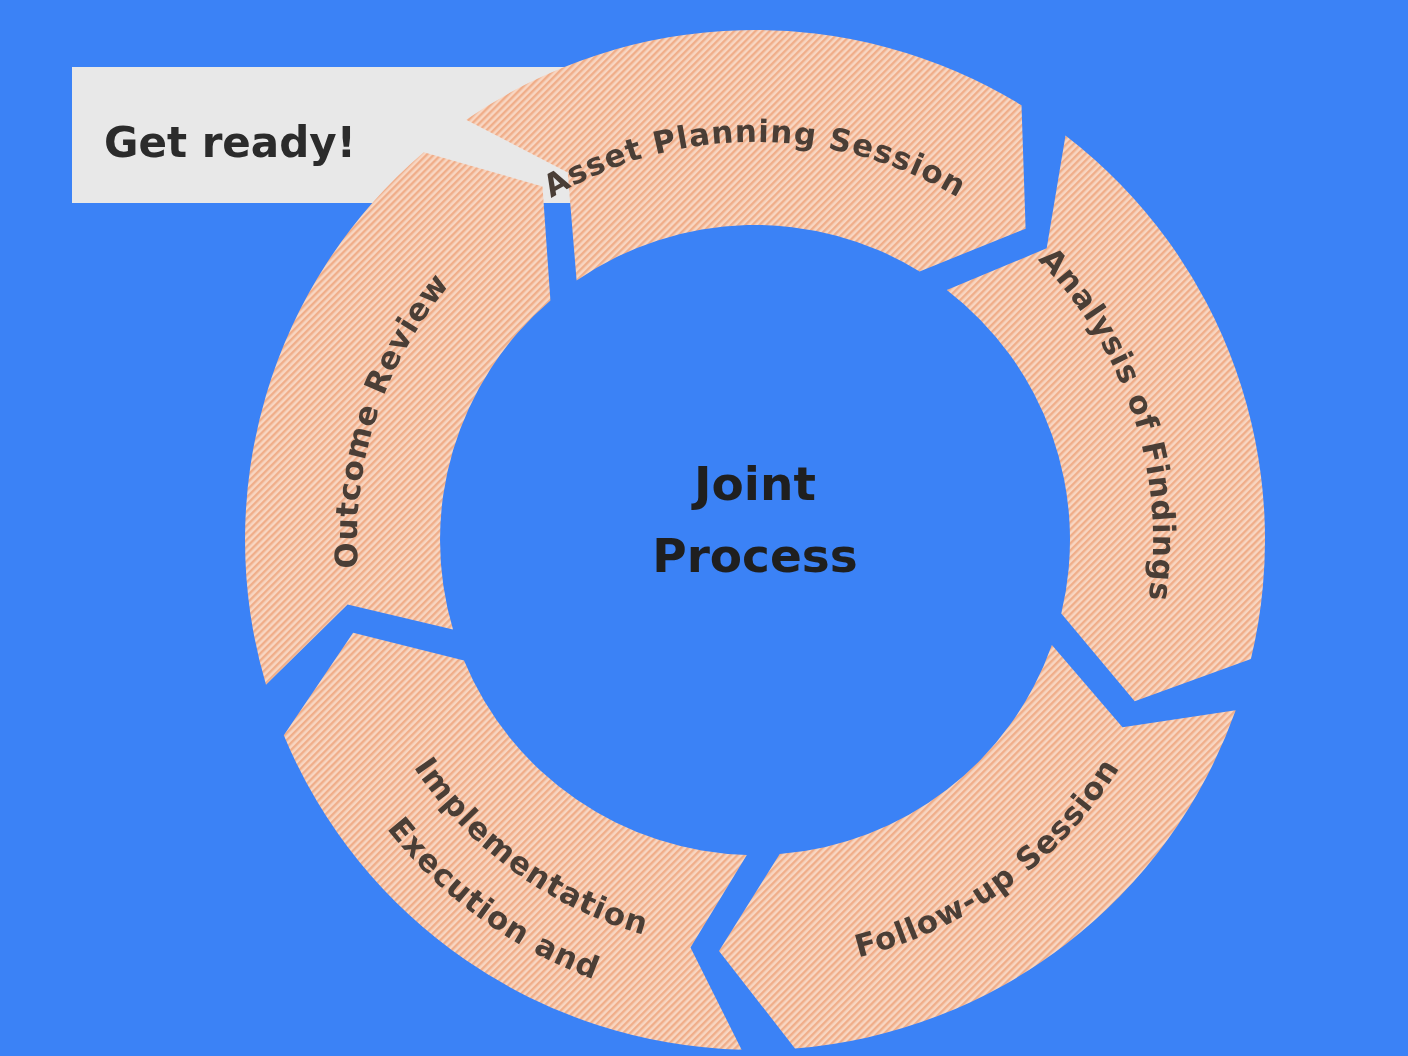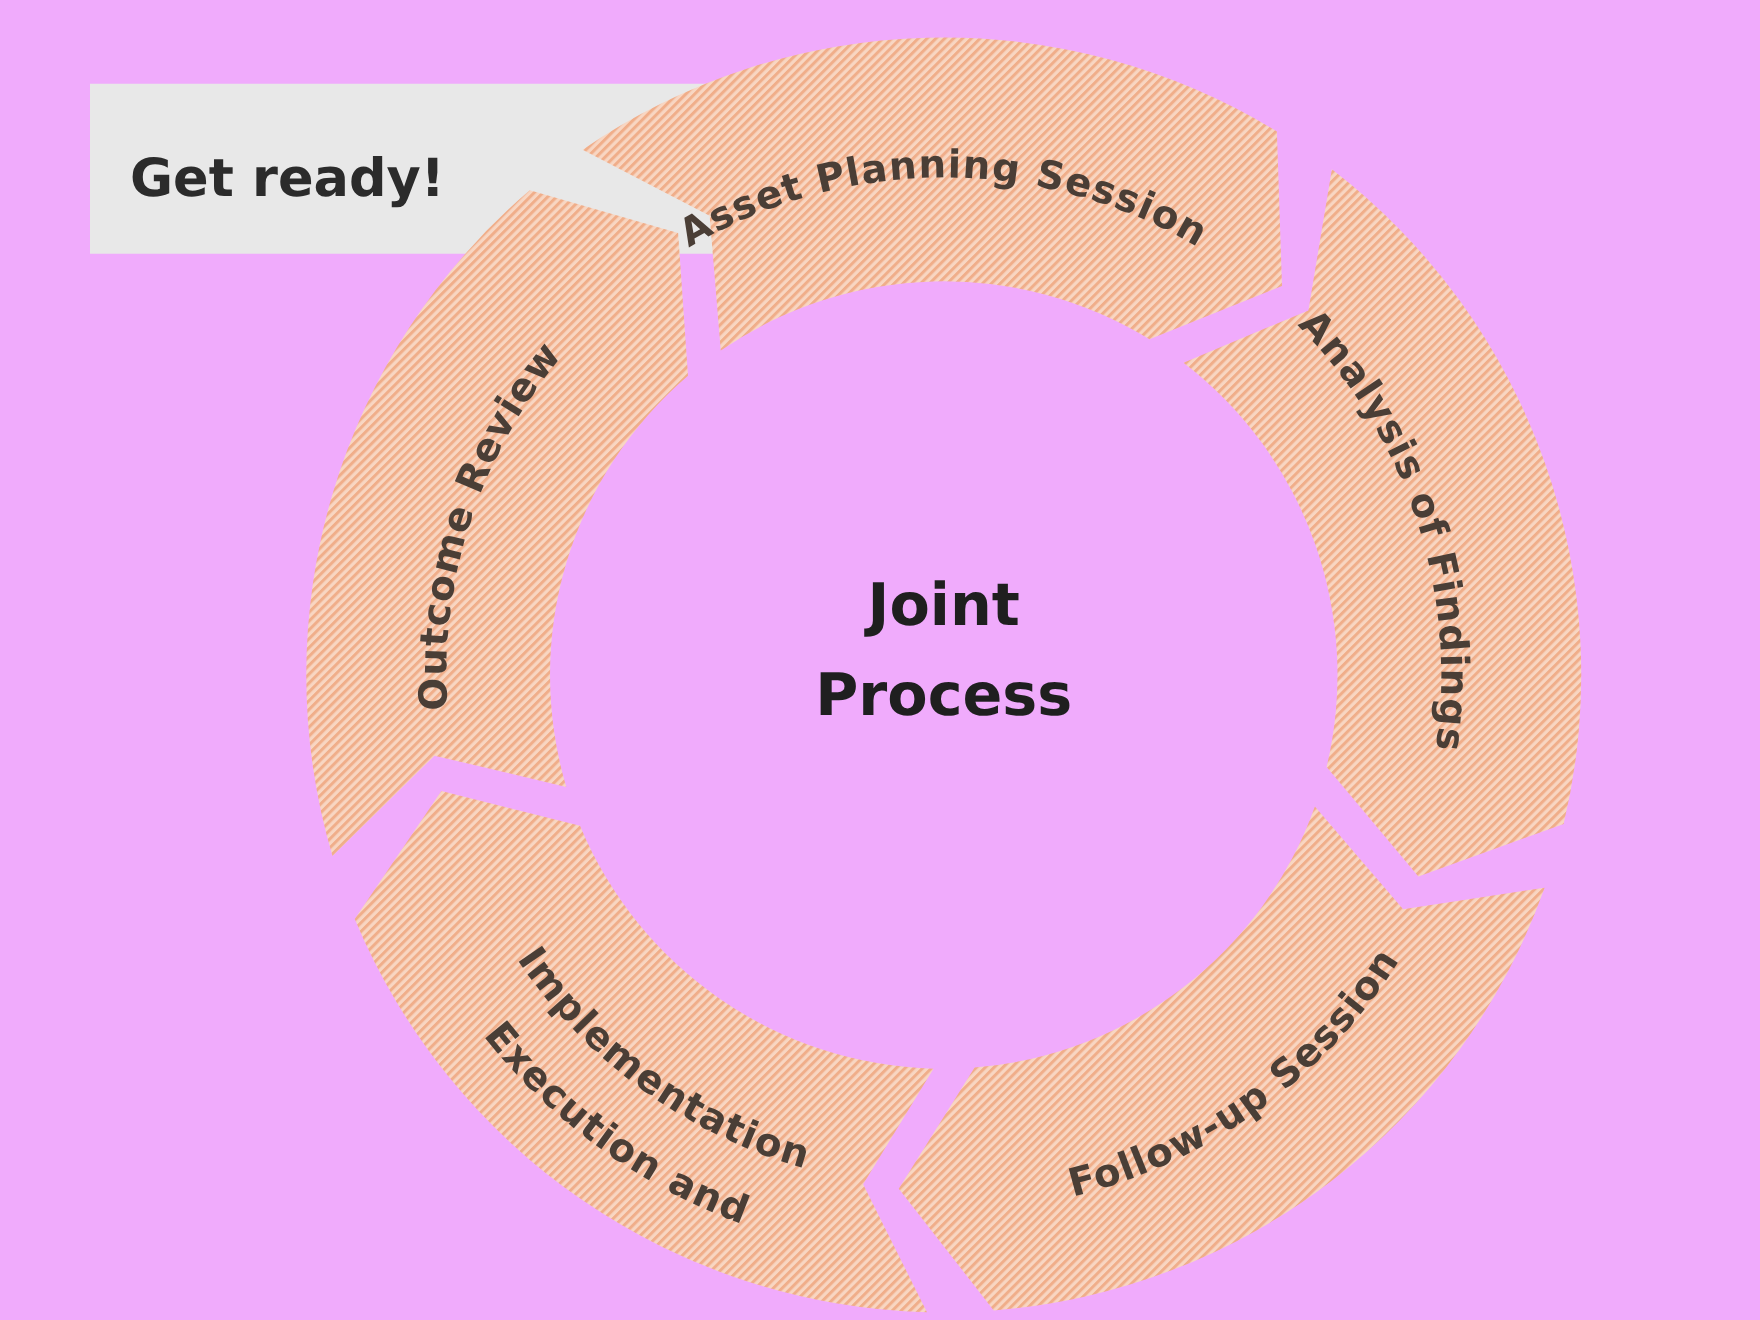--- a/index.html
+++ b/index.html
@@ -3,7 +3,7 @@
 <meta charset="utf-8">
 <style>
   html,body{margin:0;padding:0;background:#fff;}
-  .stage{position:relative;width:1408px;height:1056px;background:#f0abfc;overflow:hidden;}
+  .stage{position:relative;width:1408px;height:1056px;background:#3b82f6;overflow:hidden;}
   svg{position:absolute;left:0;top:0;}
   .seg{fill:url(#stripes);stroke:none;}
   .arc-label{font-family:"DejaVu Sans","Liberation Sans",sans-serif;font-weight:bold;font-size:31px;letter-spacing:1px;}

